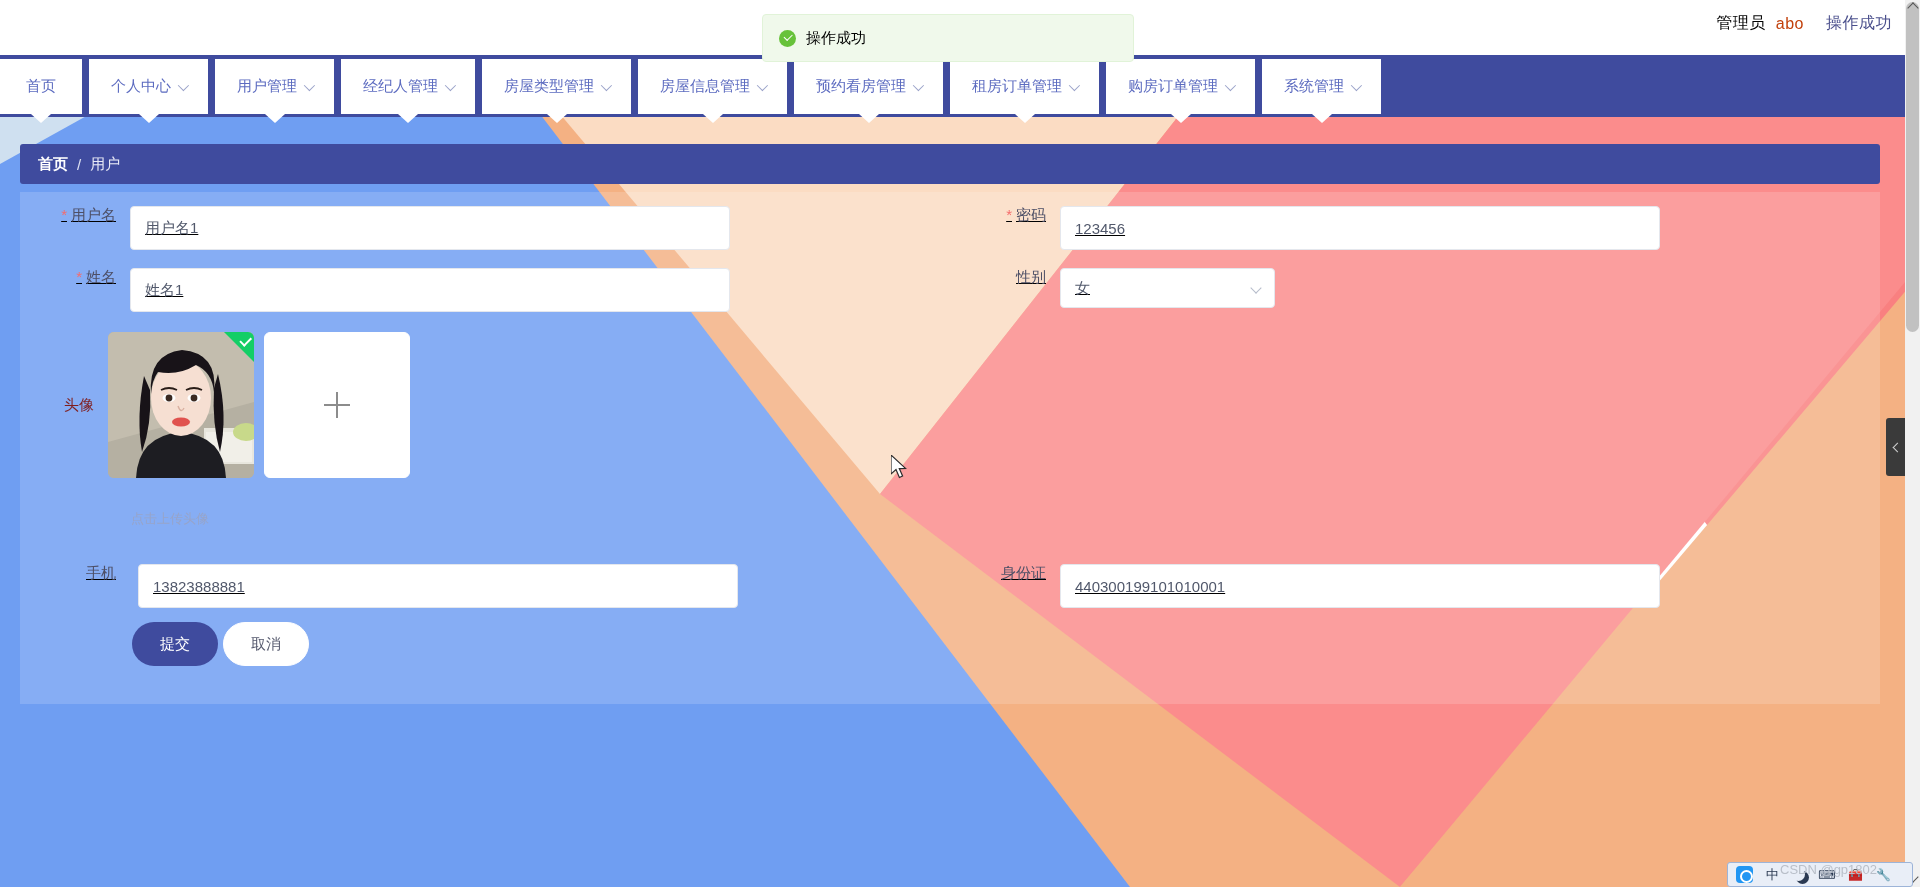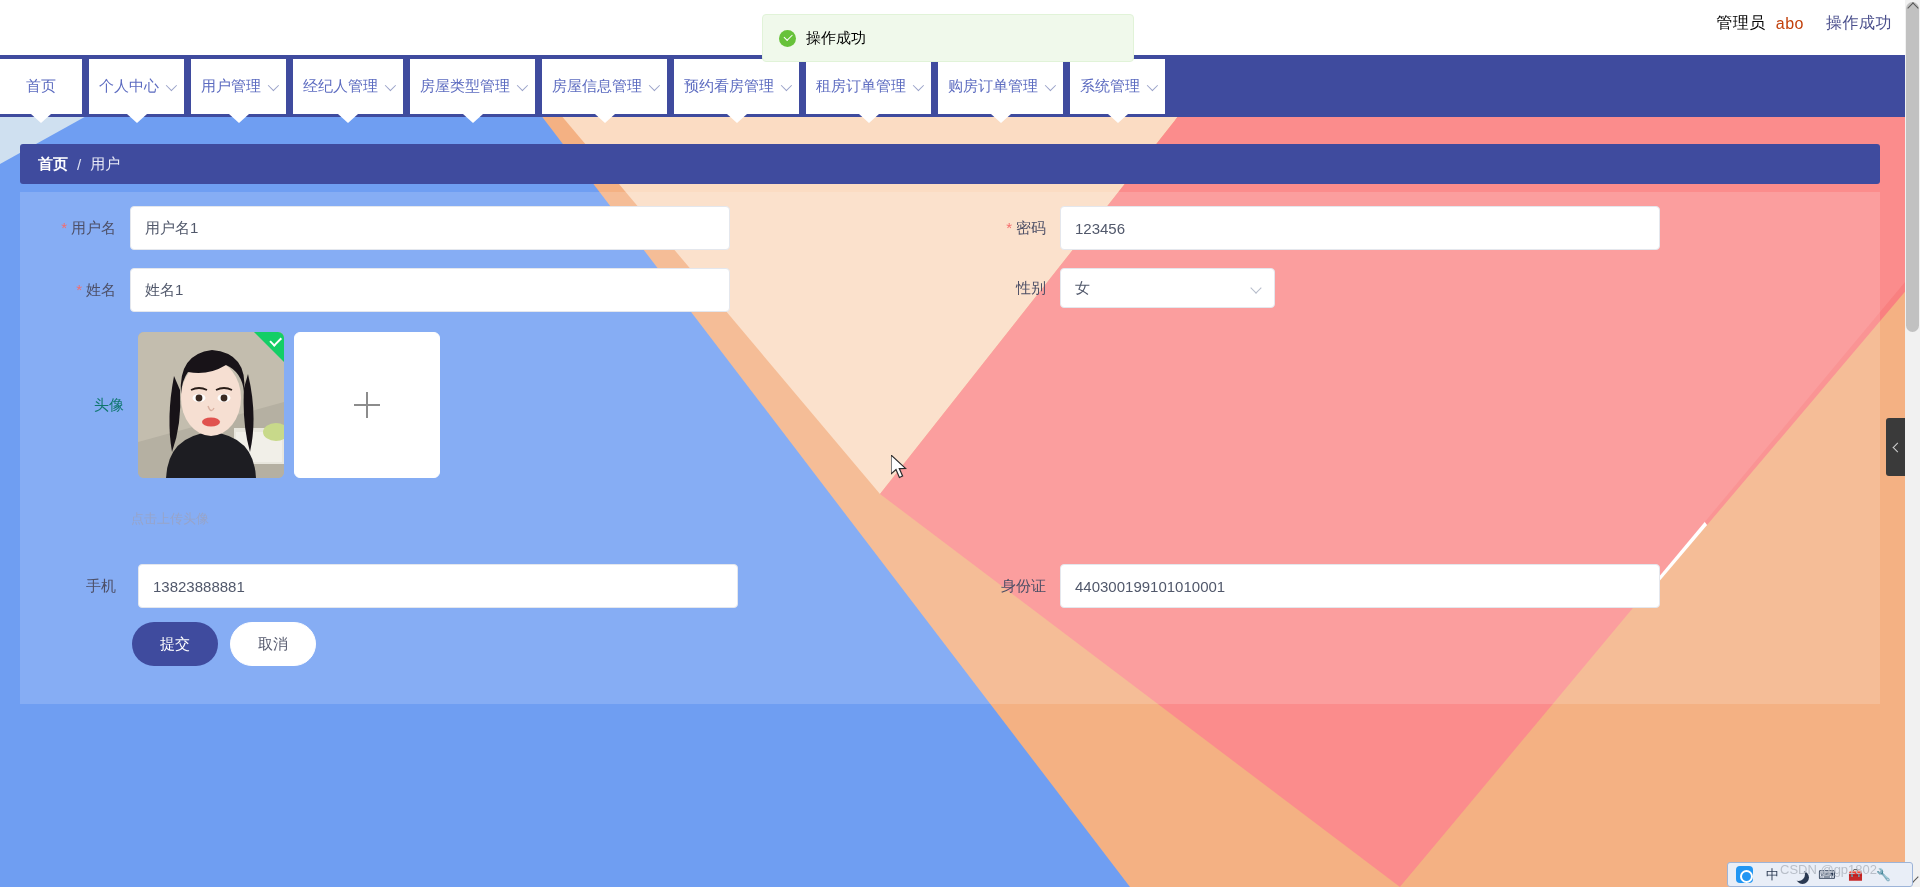--- a/index.html
+++ b/index.html
@@ -58,7 +58,7 @@
     position: relative; height: 55px; margin-top: 4px;
     background: #ffffff;
     display: flex; align-items: center; justify-content: center;
-    padding: 0 10px; min-width: 70px;
+    padding: 0 22px; min-width: 70px;
     font-size: 15px; color: #5c6bc0; cursor: pointer;
     margin-right: 7px;
   }

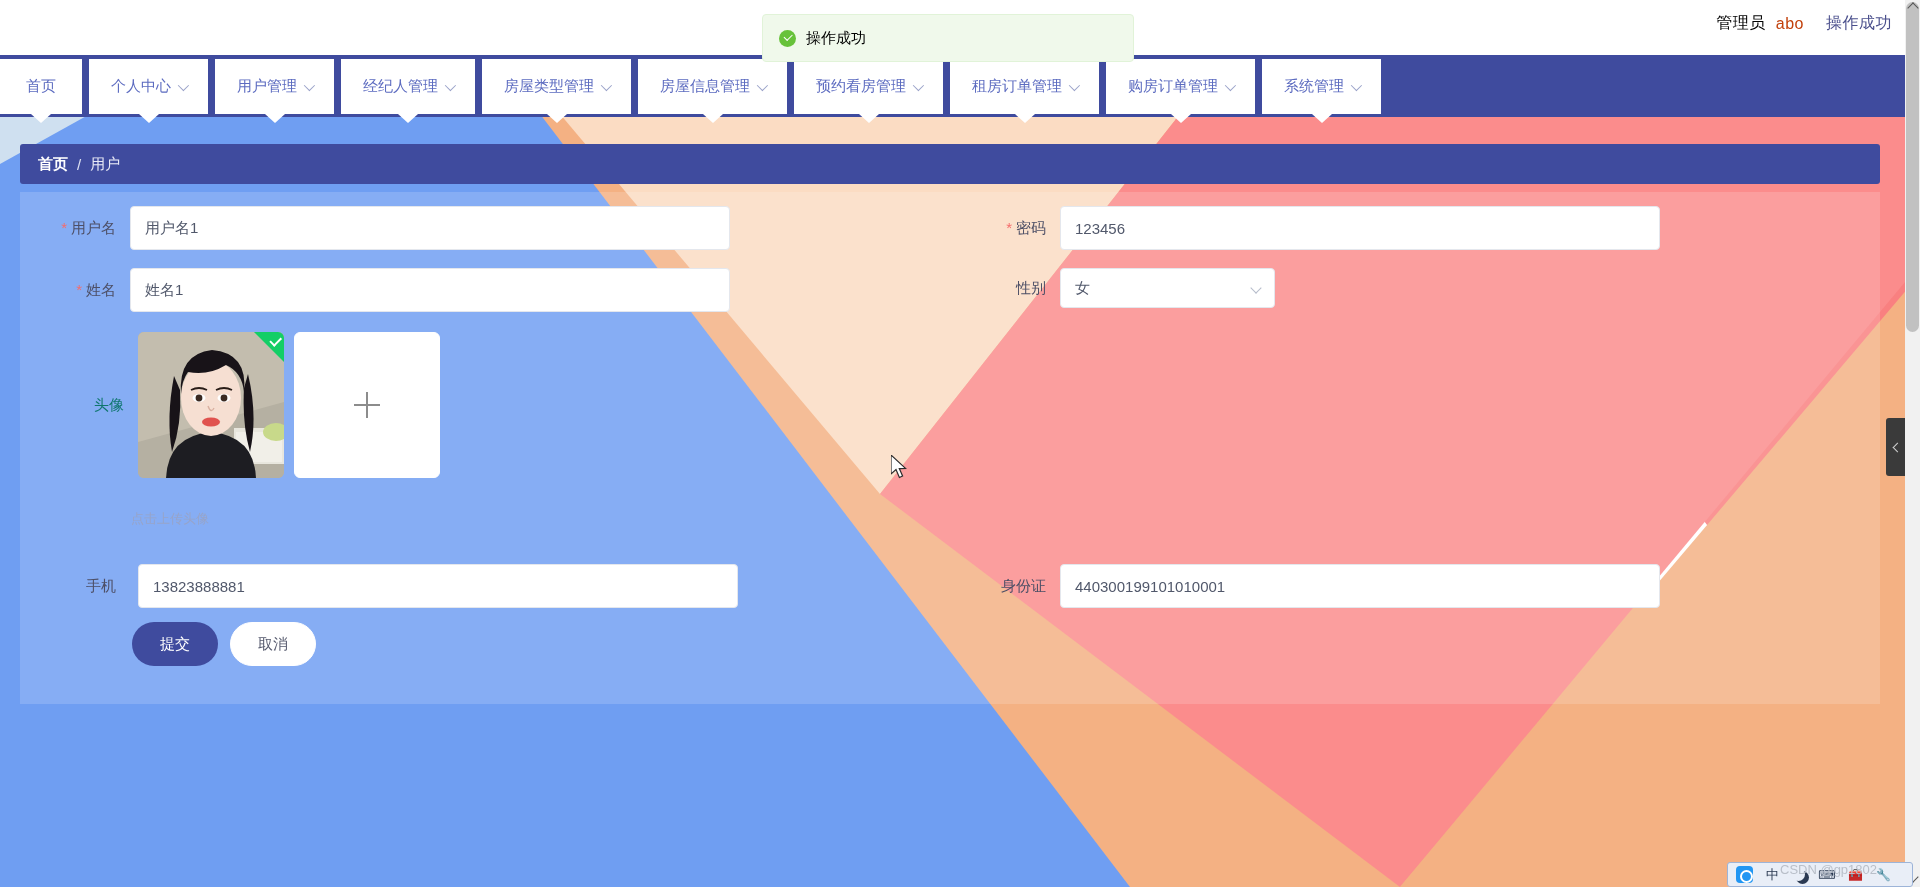--- a/index.html
+++ b/index.html
@@ -93,7 +93,7 @@
     background: rgba(255,255,255,0.16);
     z-index: 10;
   }
-  .form-row { position: absolute; display: flex; align-items: center; }
+  .form-row { position: absolute; display: flex; align-items: flex-start; text-decoration: underline; }
   .field-label {
     width: 110px; text-align: right; padding-right: 14px;
     font-size: 15px; color: #4d4f66; position: relative;

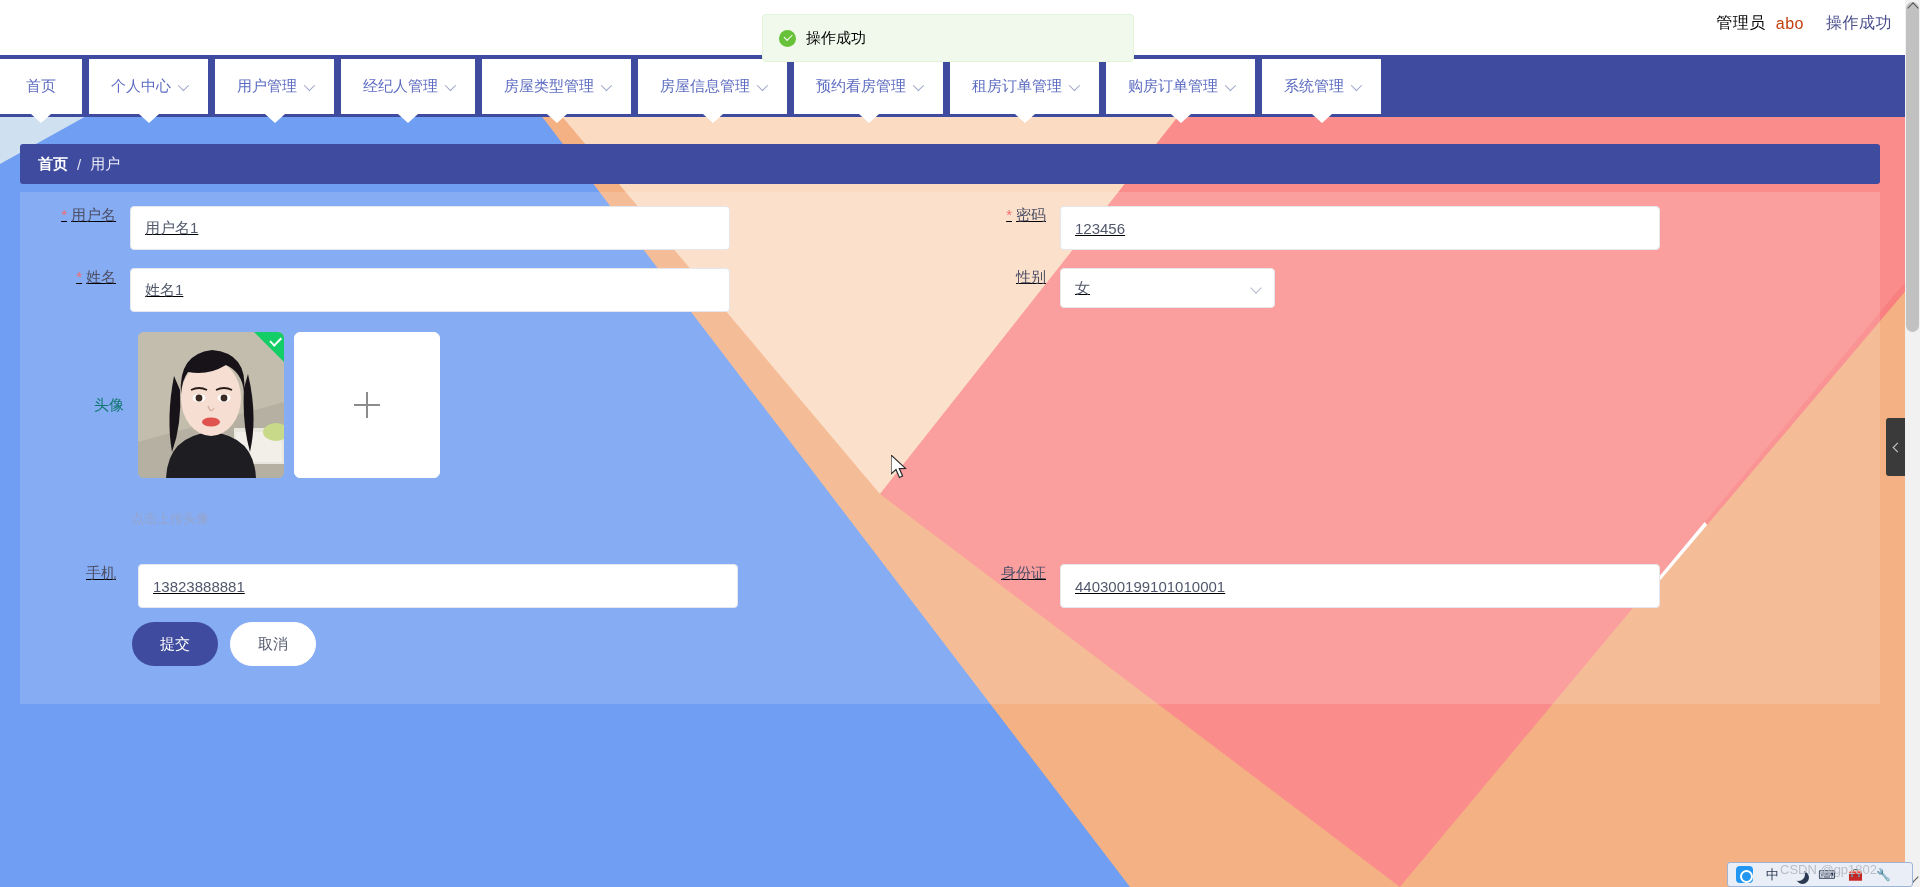--- a/index.html
+++ b/index.html
@@ -130,7 +130,7 @@
 
   
   .row-avatar { position: absolute; left: 0; top: 140px; display: flex; align-items: center; }
-  .avatar-label { width: 118px; text-align: right; padding-right: 14px; font-size: 15px; color: #0f766e; }
+  .avatar-label { width: 88px; text-align: right; padding-right: 14px; font-size: 15px; color: #7f1d1d; }
   .avatar-tiles { display: flex; gap: 10px; }
   .avatar-thumb {
     width: 146px; height: 146px; border-radius: 6px; overflow: hidden;

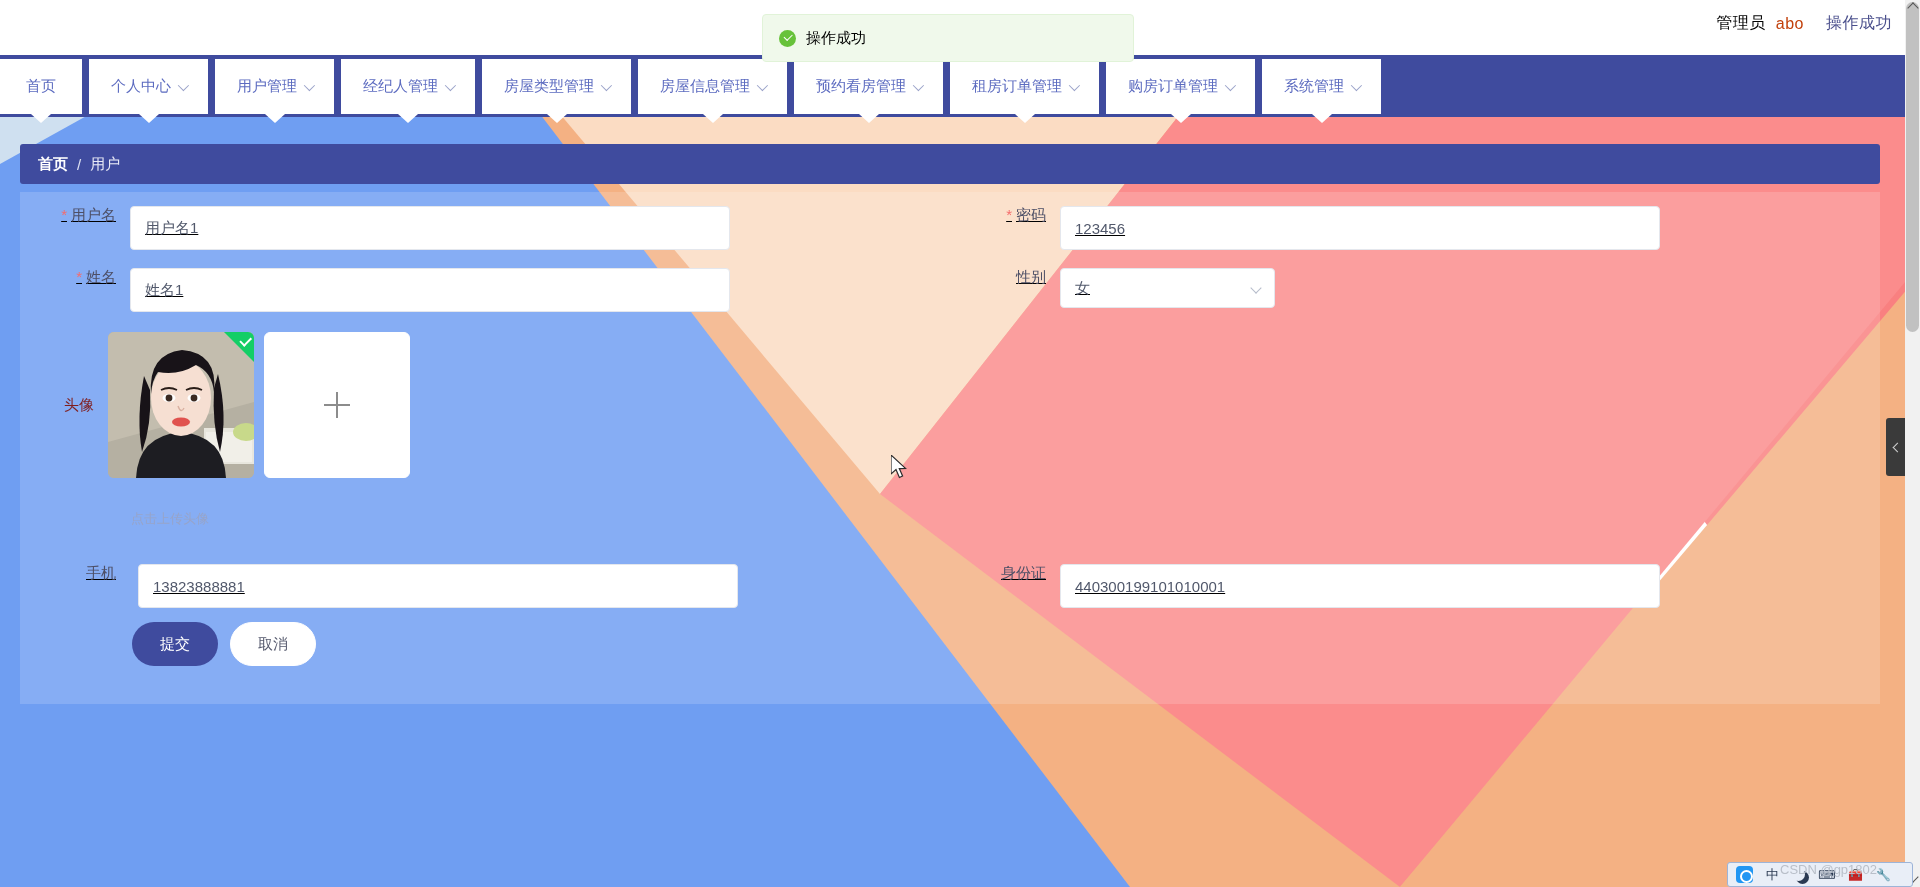--- a/index.html
+++ b/index.html
@@ -165,7 +165,7 @@
   }
 
   
-  .btn-row { position: absolute; left: 112px; top: 430px; display: flex; gap: 12px; }
+  .btn-row { position: absolute; left: 112px; top: 430px; display: flex; gap: 5px; }
   .btn {
     height: 44px; border-radius: 22px; border: none;
     font-size: 15px; cursor: pointer; padding: 0 26px;

